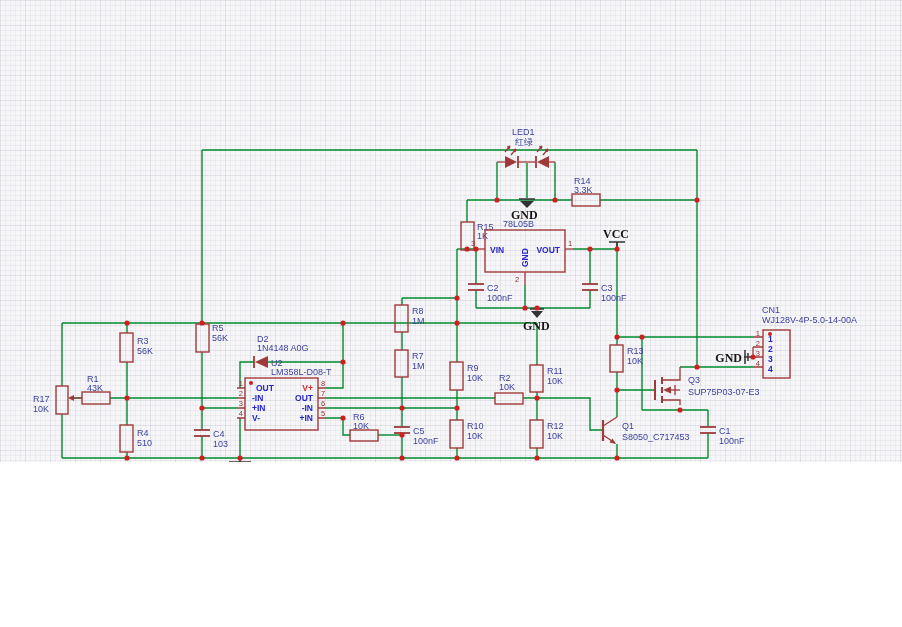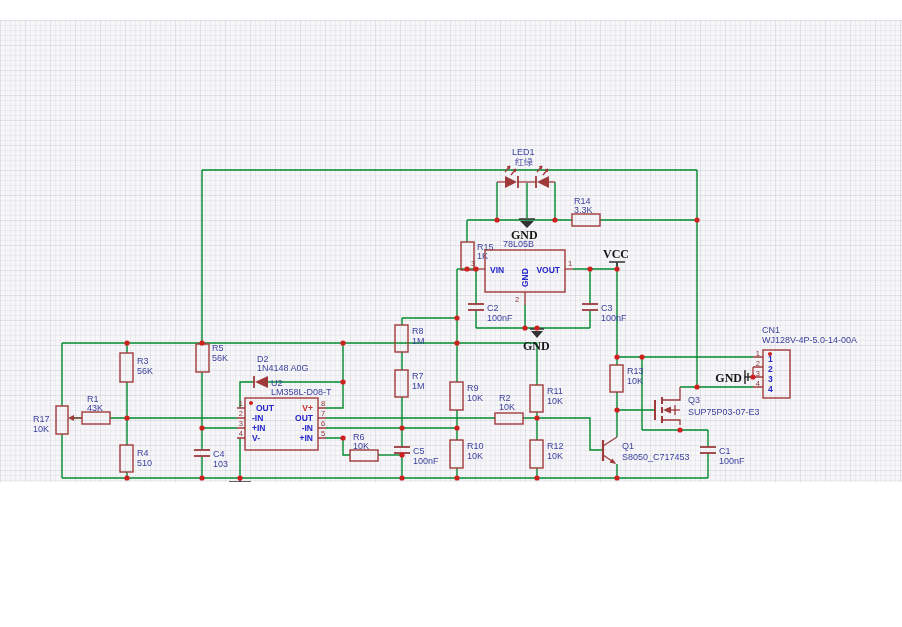--- a/index.html
+++ b/index.html
@@ -15,7 +15,6 @@
     background-size:25px 25px,25px 25px,5px 5px,5px 5px;
     font-family:"Liberation Sans",sans-serif;
     overflow:hidden;
-    margin-top:20px;
   }
   svg{position:absolute;left:0;top:0;}
   .w{stroke:#008a2e;stroke-width:1.4;fill:none;}

